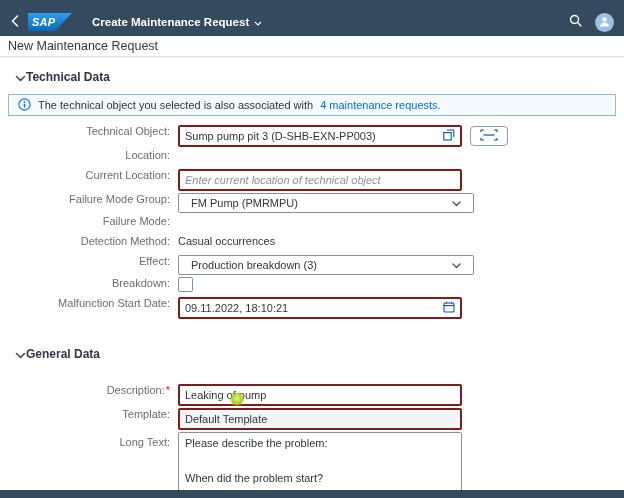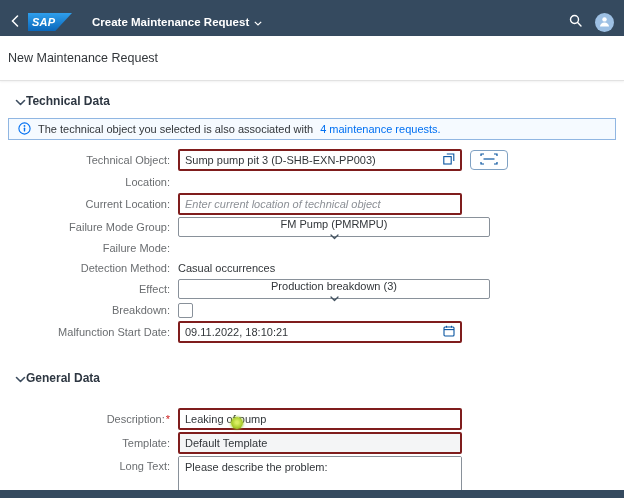--- a/index.html
+++ b/index.html
@@ -17,7 +17,7 @@
   .avatar{width:19px;height:19px;border-radius:50%;background:#9dc0e4;display:flex;align-items:center;justify-content:center;border:none;padding:0;cursor:pointer;}
 
   
-  .title-bar{height:20px;display:flex;align-items:center;padding:12px 8px;border-bottom:1px solid #e2e2e2;box-shadow:0 1px 2px rgba(0,0,0,.06);position:relative;z-index:2;background:#fff;}
+  .title-bar{height:20px;display:flex;align-items:center;padding:0 8px;border-bottom:1px solid #e2e2e2;box-shadow:0 1px 2px rgba(0,0,0,.06);position:relative;z-index:2;background:#fff;}
   .title-bar h1{margin:0;font-size:12.5px;font-weight:400;color:#32363a;}
 
   

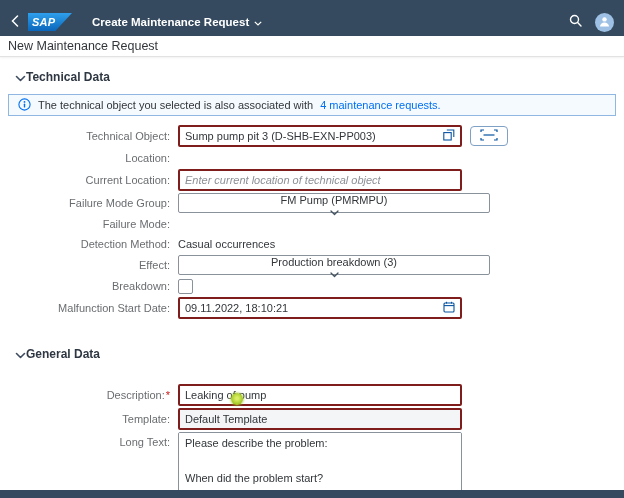--- a/index.html
+++ b/index.html
@@ -29,7 +29,7 @@
   .info-link{color:#0070f2;cursor:pointer;text-decoration:none;}
 
   
-  .form-row{display:flex;align-items:center;margin-bottom:2px;min-height:18px;}
+  .form-row{display:flex;align-items:flex-start;margin-bottom:2px;min-height:18px;}
   .form-row.top{align-items:flex-start;}
   .lbl{flex:none;width:170px;text-align:right;padding-right:8px;font-size:11px;color:#6a6d70;}
   .form-row.top .lbl{padding-top:4px;}

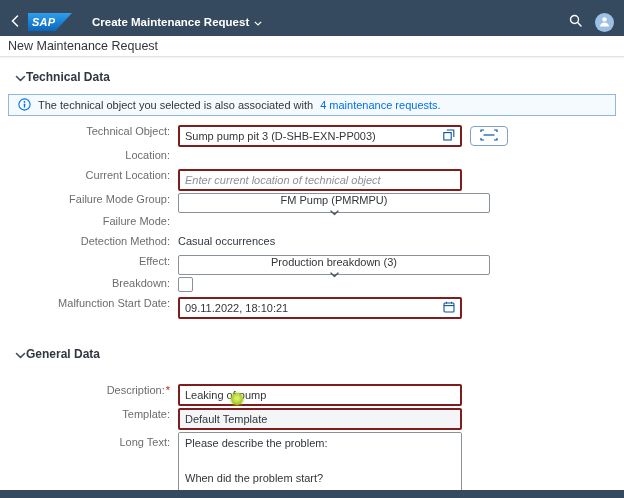--- a/index.html
+++ b/index.html
@@ -41,7 +41,7 @@
   .input input::placeholder{font-style:italic;color:#8c9096;}
   .input.readonly{background:#f4f5f6;}
 
-  .select{width:270px;height:18px;border:1px solid #89919a;border-radius:2px;background:#fff;display:flex;align-items:center;justify-content:space-between;padding:0 20px;font-size:11px;cursor:pointer;flex-direction:column;}
+  .select{width:270px;height:18px;border:1px solid #89919a;border-radius:2px;background:#fff;display:flex;align-items:center;justify-content:space-between;padding:0 12px;font-size:11px;cursor:pointer;}
   .select.narrow{width:133px;}
   .note{font-size:11px;color:#32363a;}
   .checkbox{width:13px;height:13px;border:1px solid #89919a;border-radius:2px;background:#fff;cursor:pointer;display:inline-block;}

